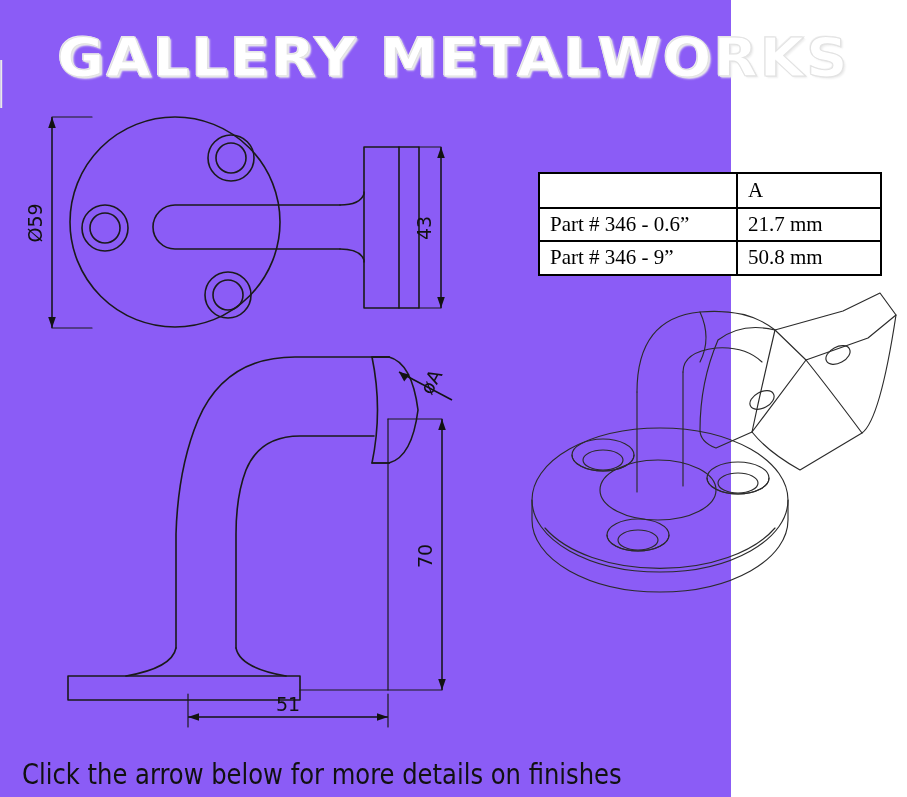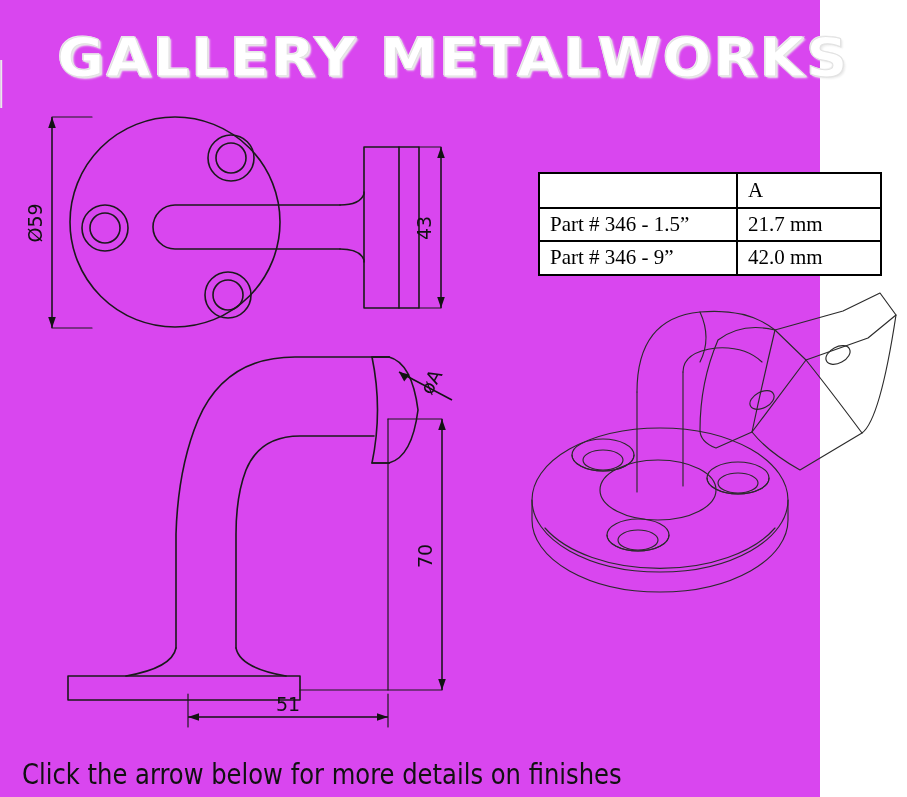--- a/index.html
+++ b/index.html
@@ -17,9 +17,9 @@
   #page {
     position: absolute;
     left: 0; top: 0;
-    width: 820px;
+    width: 731px;
     height: 797px;
-    background: #d946ef;
+    background: #8b5cf6;
   }
 
   

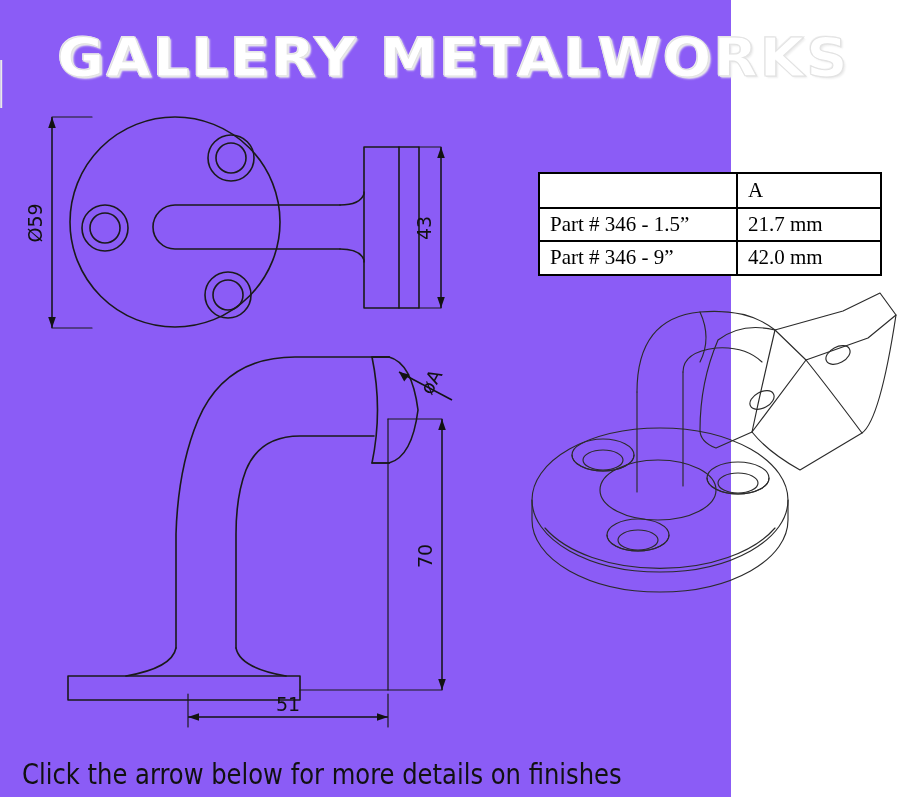--- a/index.html
+++ b/index.html
@@ -308,7 +308,7 @@
           <td class="col-a">A</td>
         </tr>
         <tr>
-          <td>Part # 346 - 1.5”</td>
+          <td>Part # 346 - 0.6”</td>
           <td class="col-a">21.7 mm</td>
         </tr>
         <tr>

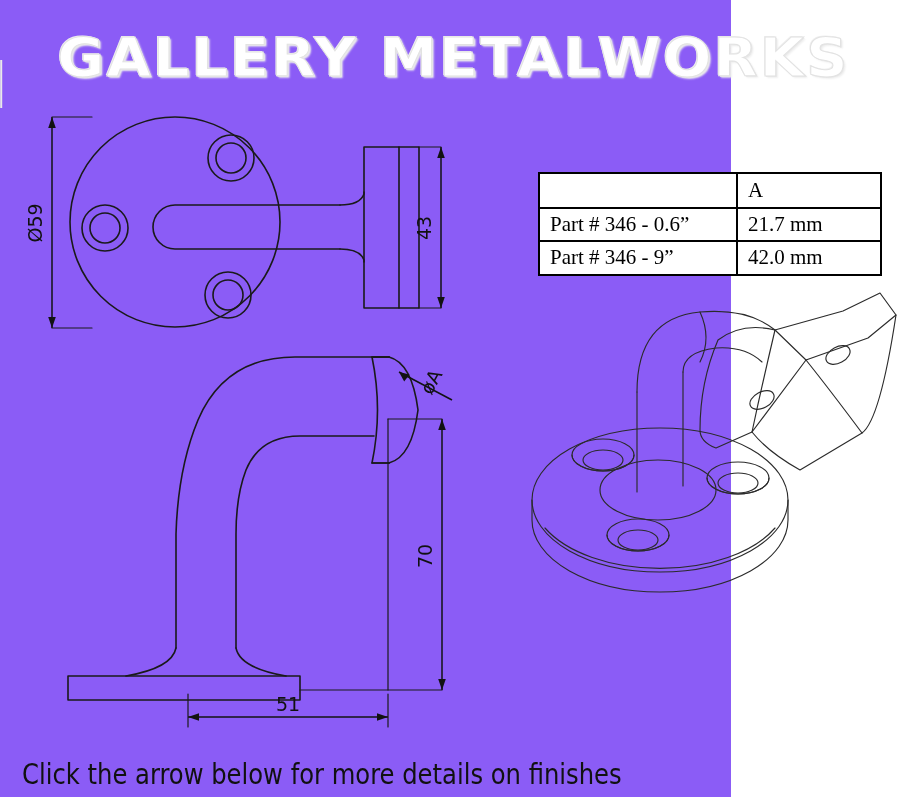--- a/index.html
+++ b/index.html
@@ -313,7 +313,7 @@
         </tr>
         <tr>
           <td>Part # 346 - 9”</td>
-          <td class="col-a">42.0 mm</td>
+          <td class="col-a">50.8 mm</td>
         </tr>
       </tbody>
     </table>

